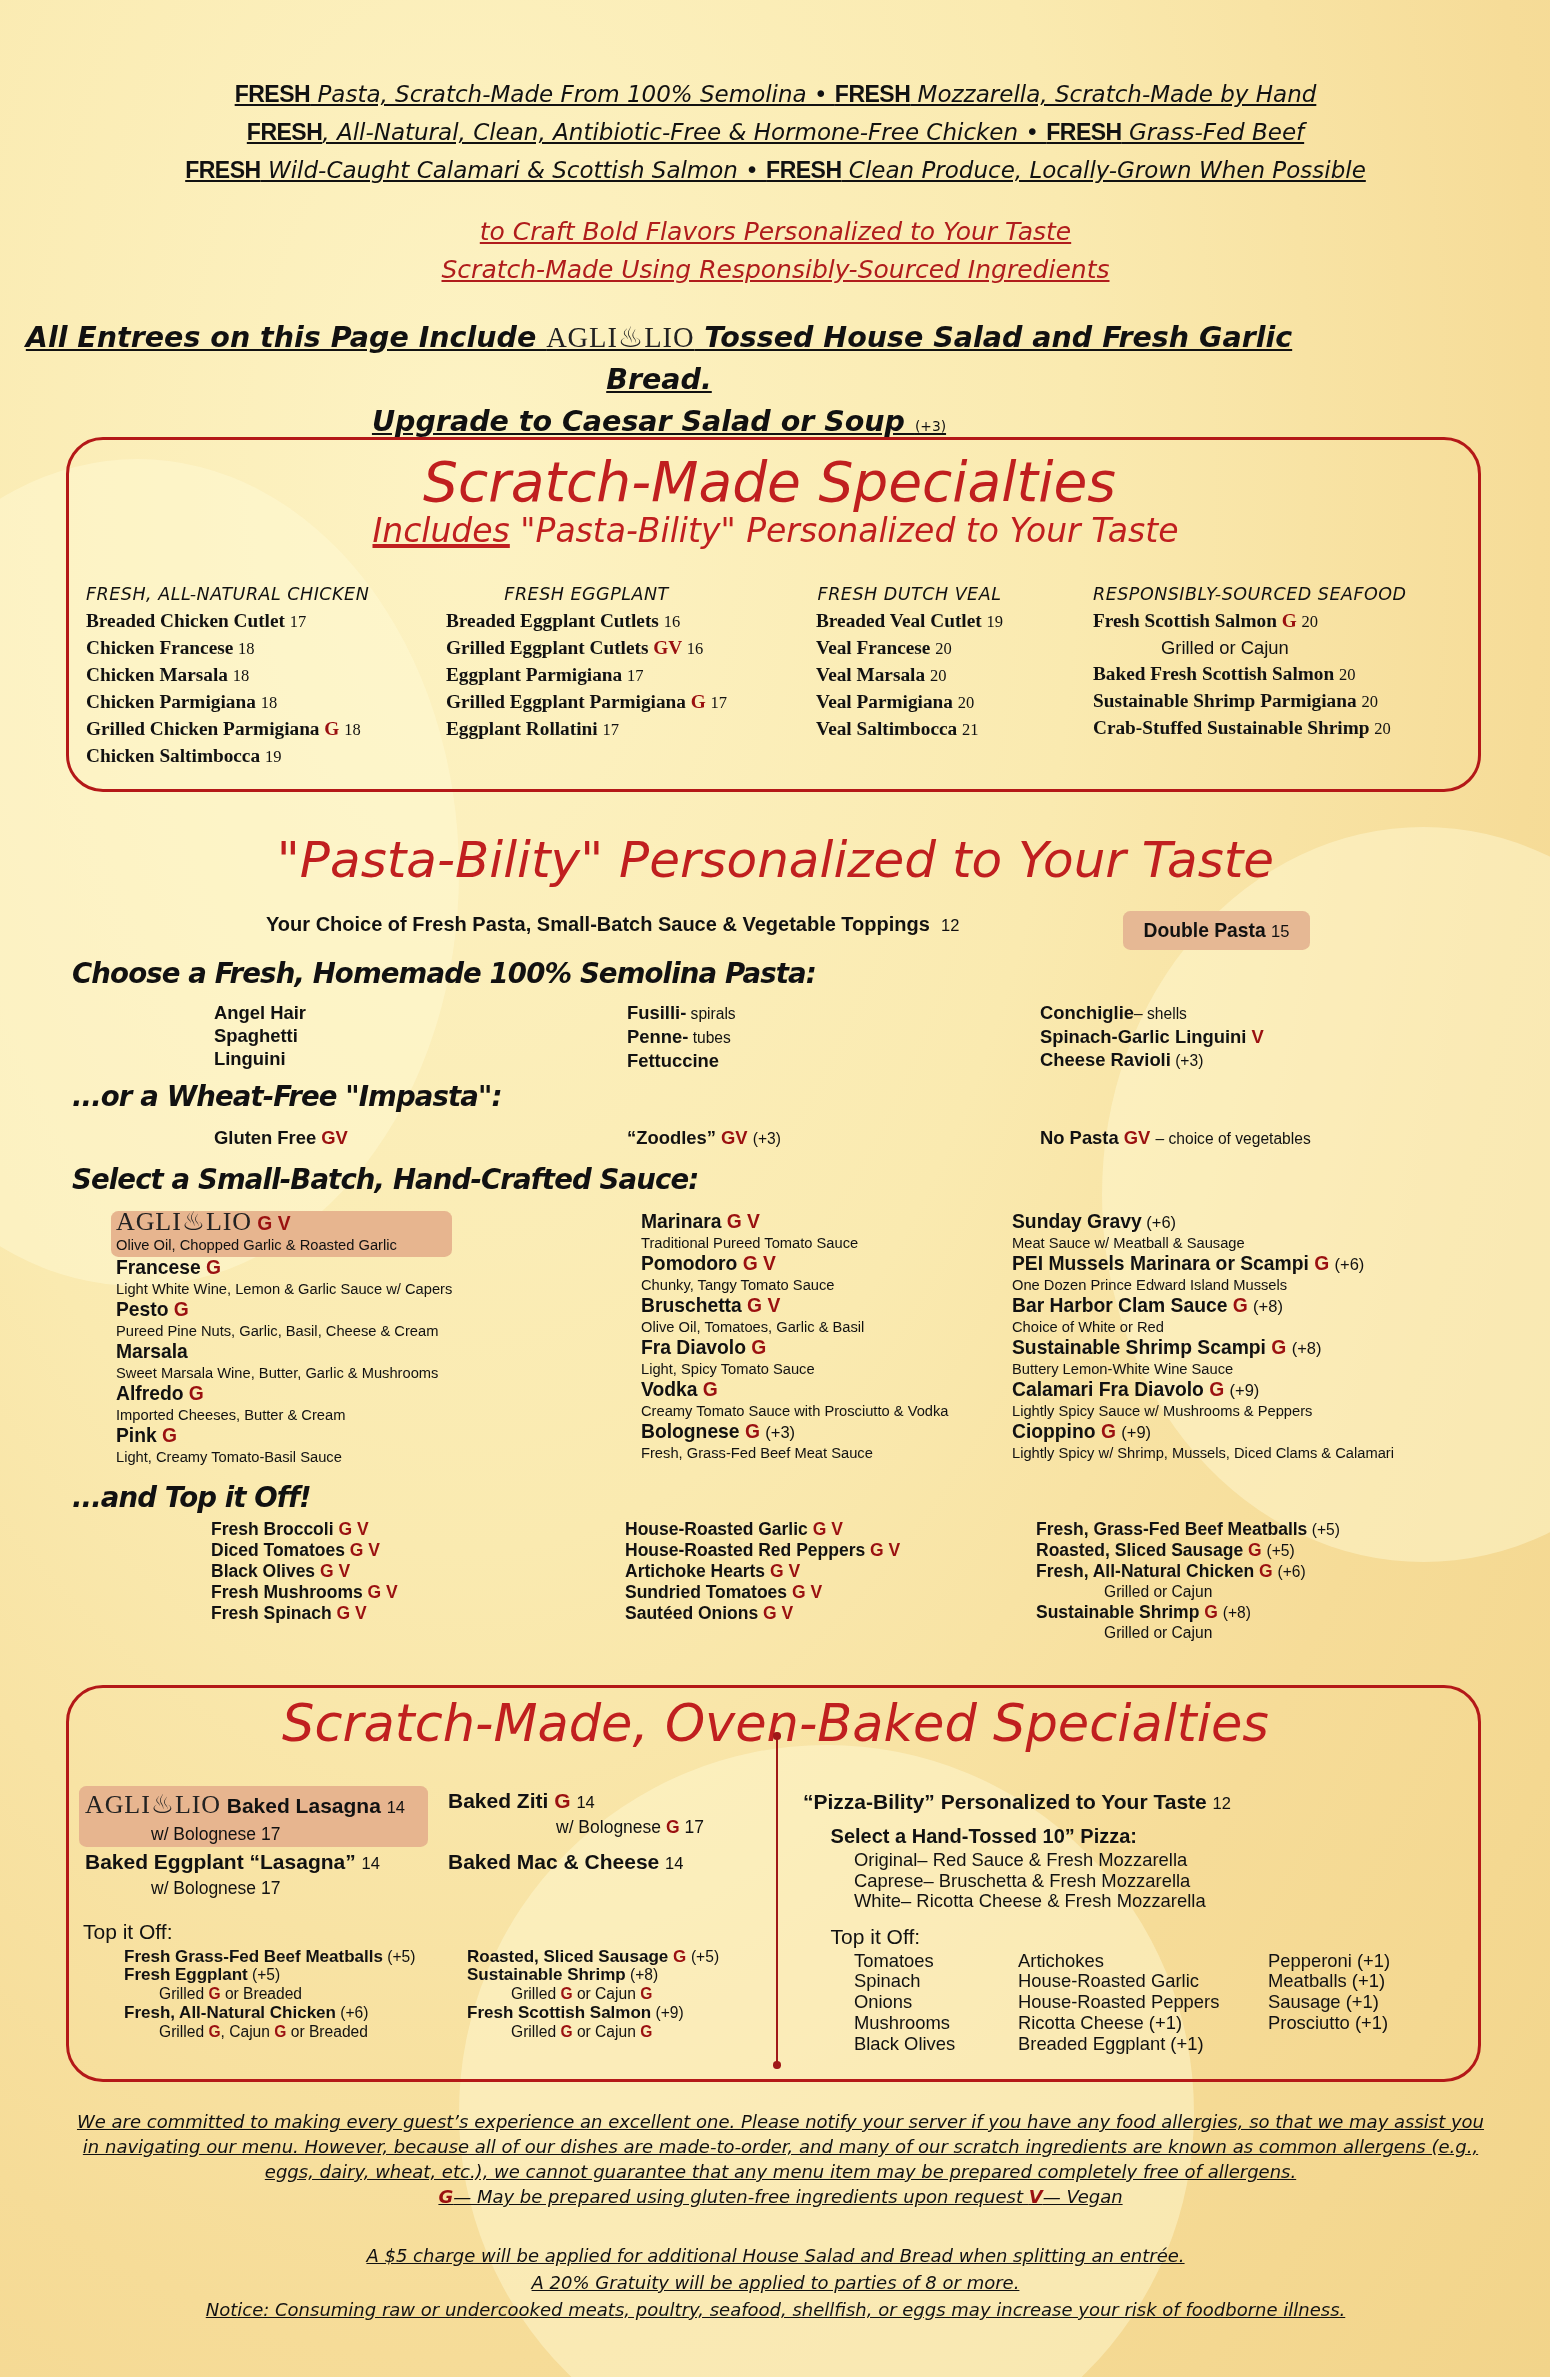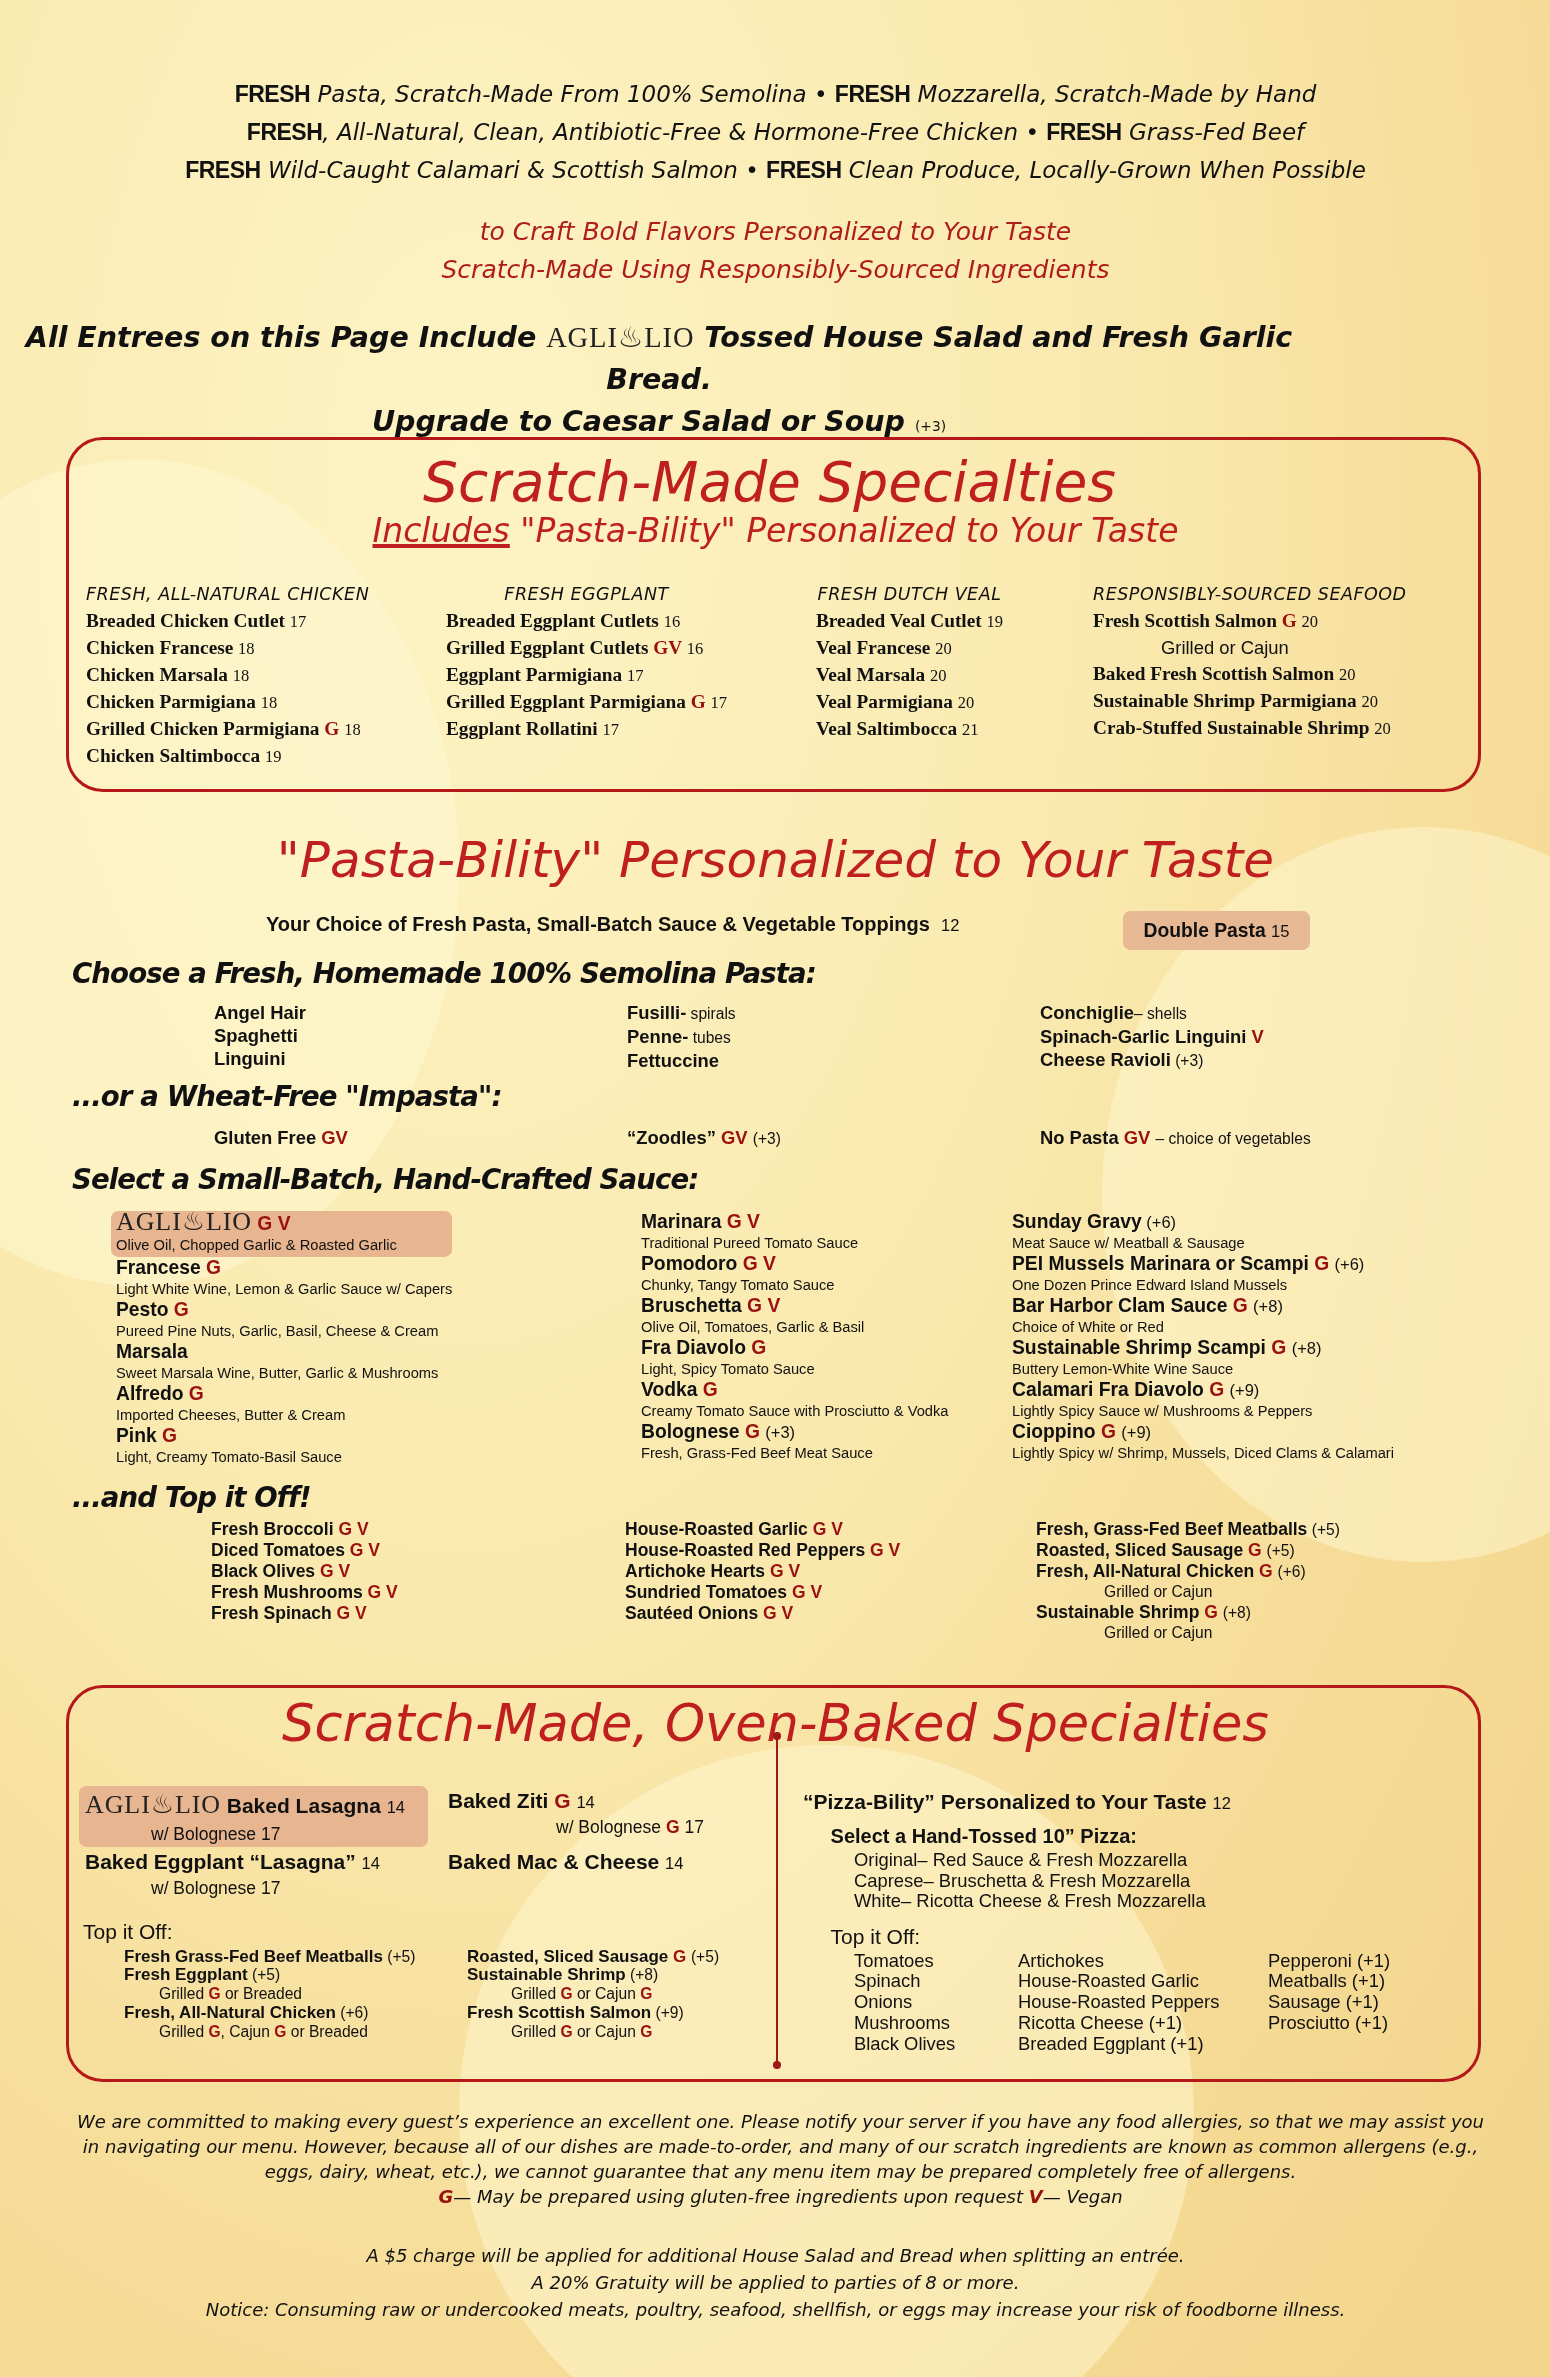--- a/index.html
+++ b/index.html
@@ -12,7 +12,7 @@
     overflow: hidden;
   }
   .bg-swirl { position: absolute; border-radius: 50%; background: rgba(255,250,215,0.45); pointer-events: none; }
-  .hand { font-family: "DejaVu Sans", sans-serif; font-style: italic; }
+  .hand { font-family: "DejaVu Sans", sans-serif; font-style: italic; text-decoration: underline; }
   .mark { color: #9a1010; font-weight: bold; }
   .center { text-align: center; }
   .abs { position: absolute; }

